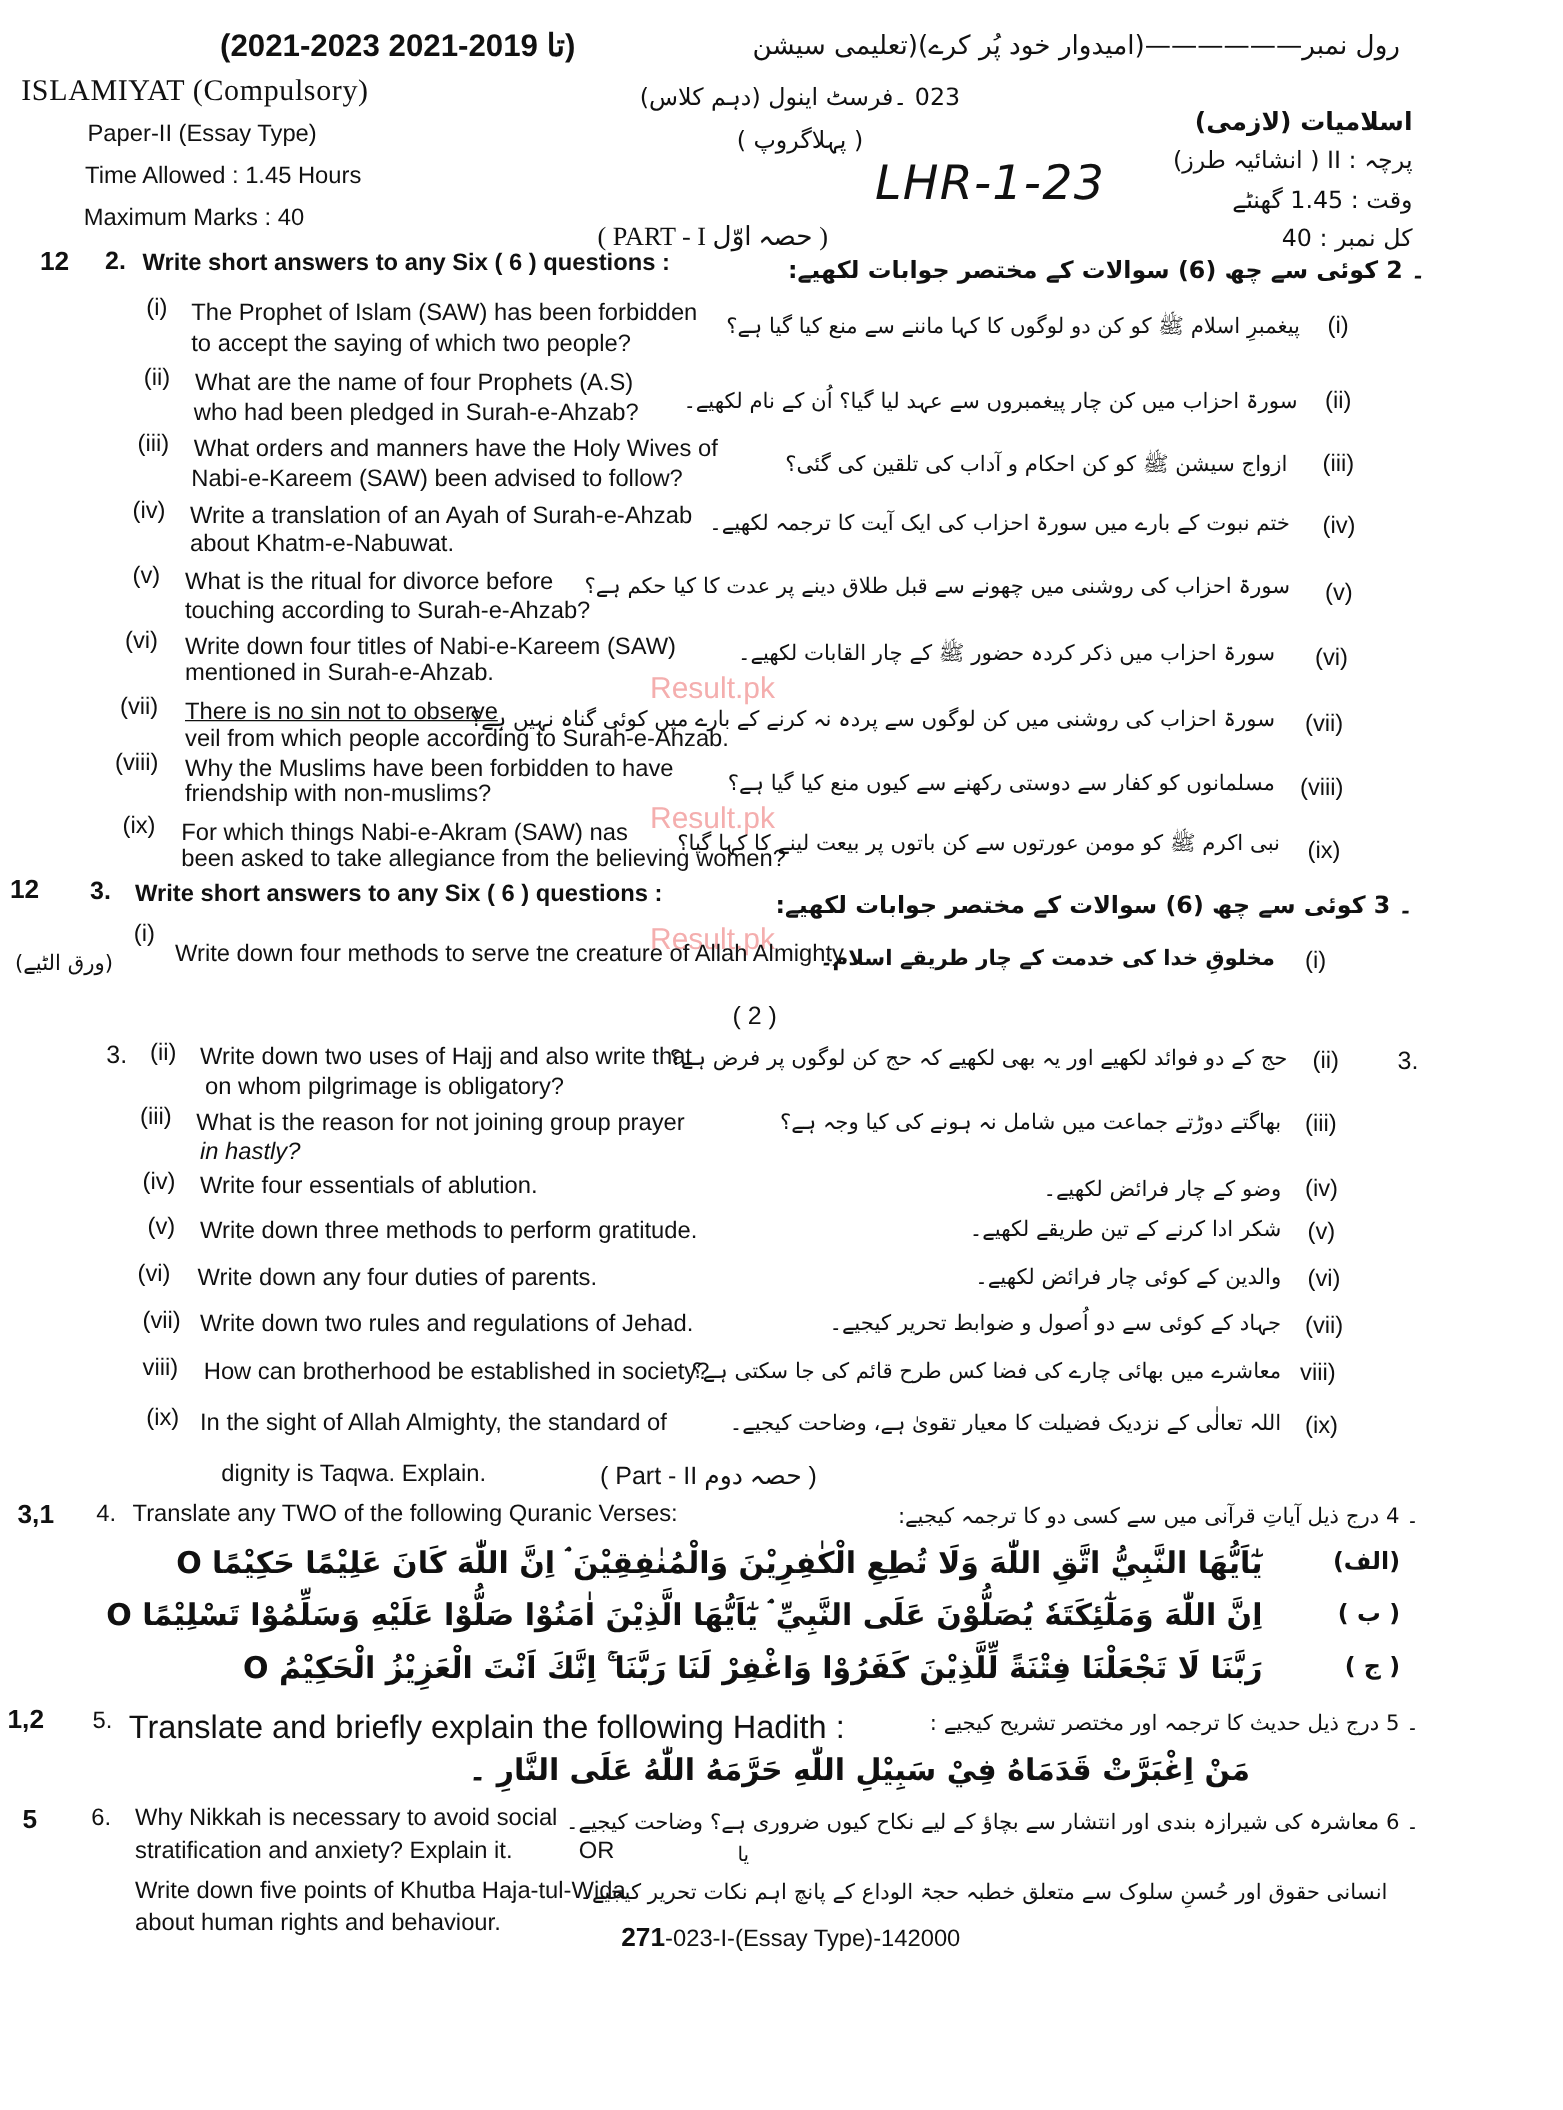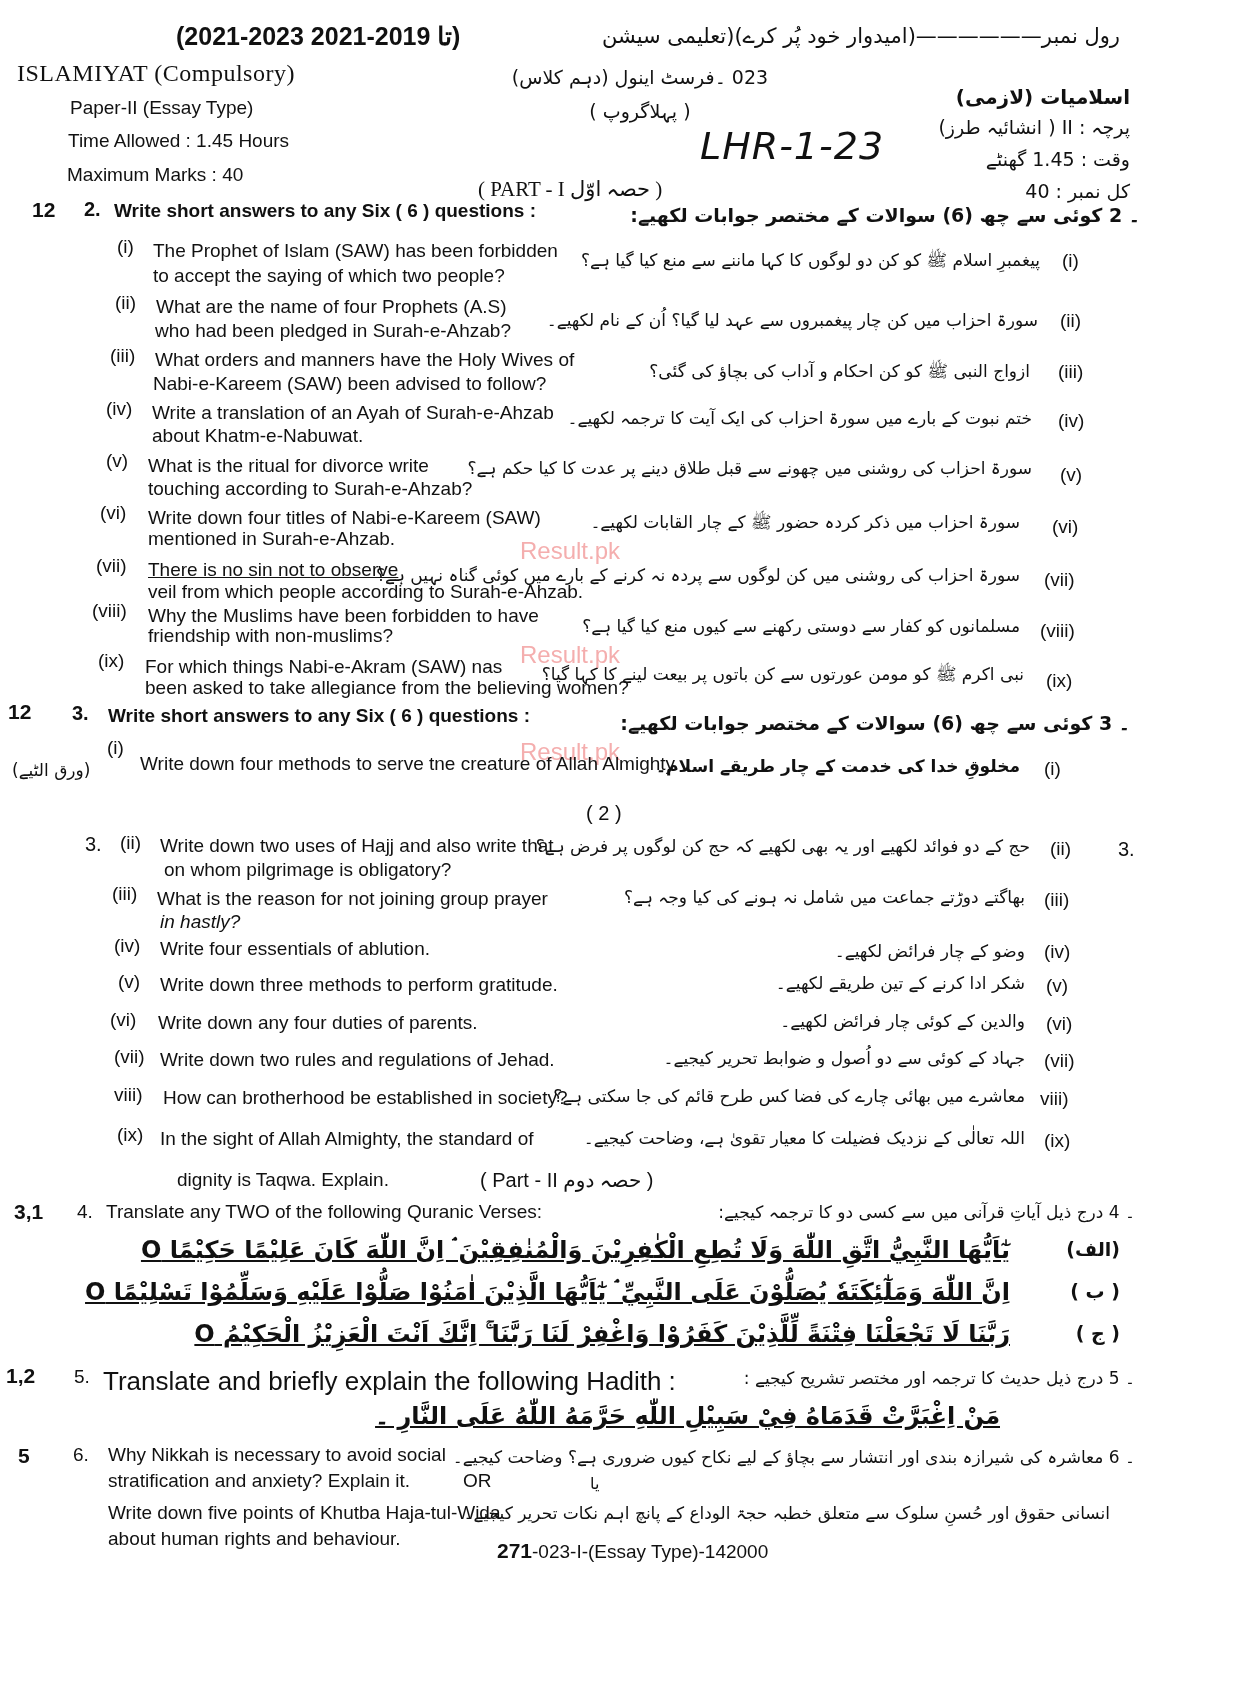--- a/index.html
+++ b/index.html
@@ -65,7 +65,7 @@
     <span class="abs q" style="left:110px;top:0;">(iii)</span>
     <span class="abs en" style="left:155px;top:3px;">What orders and manners have the Holy Wives of</span>
     <span class="abs en" style="left:153px;top:27px;">Nabi-e-Kareem (SAW) been advised to follow?</span>
-    <span class="abs ur" style="left:630px;top:16px;width:400px;text-align:right;font-size:17px;">ازواج النبی ﷺ کو کن احکام و آداب کی بچاؤ کی گئی؟</span>
+    <span class="abs ur" style="left:630px;top:16px;width:400px;text-align:right;font-size:17px;">ازواج سیشن ﷺ کو کن احکام و آداب کی تلقین کی گئی؟</span>
     <span class="abs q" style="left:1058px;top:16px;">(iii)</span>
   </div>
   <div class="q-item" style="left:0;top:398px;width:1250px;">

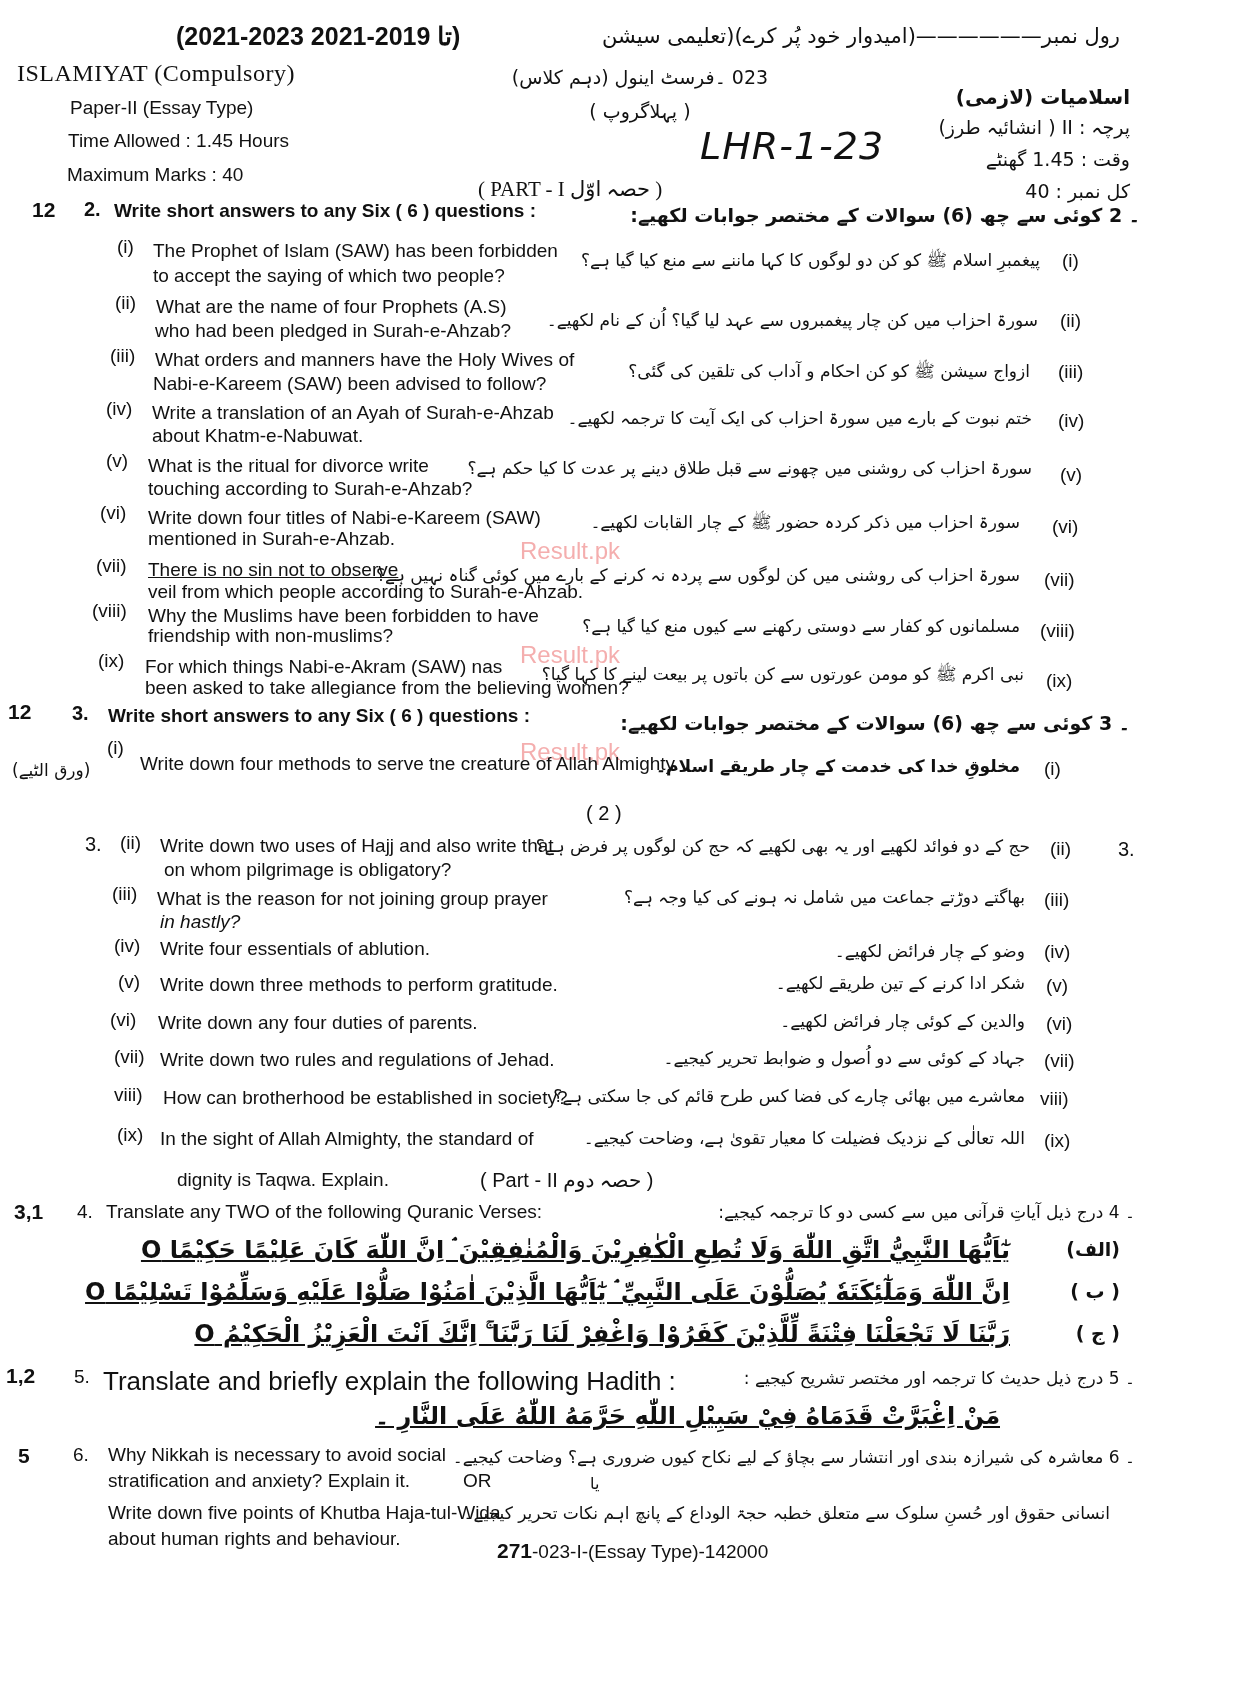--- a/index.html
+++ b/index.html
@@ -77,7 +77,7 @@
   </div>
   <div class="q-item" style="left:0;top:450px;width:1250px;">
     <span class="abs q" style="left:106px;top:0;">(v)</span>
-    <span class="abs en" style="left:148px;top:4px;">What is the ritual for divorce write</span>
+    <span class="abs en" style="left:148px;top:4px;">What is the ritual for divorce before</span>
     <span class="abs en" style="left:148px;top:27px;">touching according to Surah-e-Ahzab?</span>
     <span class="abs ur" style="left:600px;top:8px;width:432px;text-align:right;font-size:17px;">سورۃ احزاب کی روشنی میں چھونے سے قبل طلاق دینے پر عدت کا کیا حکم ہے؟</span>
     <span class="abs q" style="left:1060px;top:14px;">(v)</span>

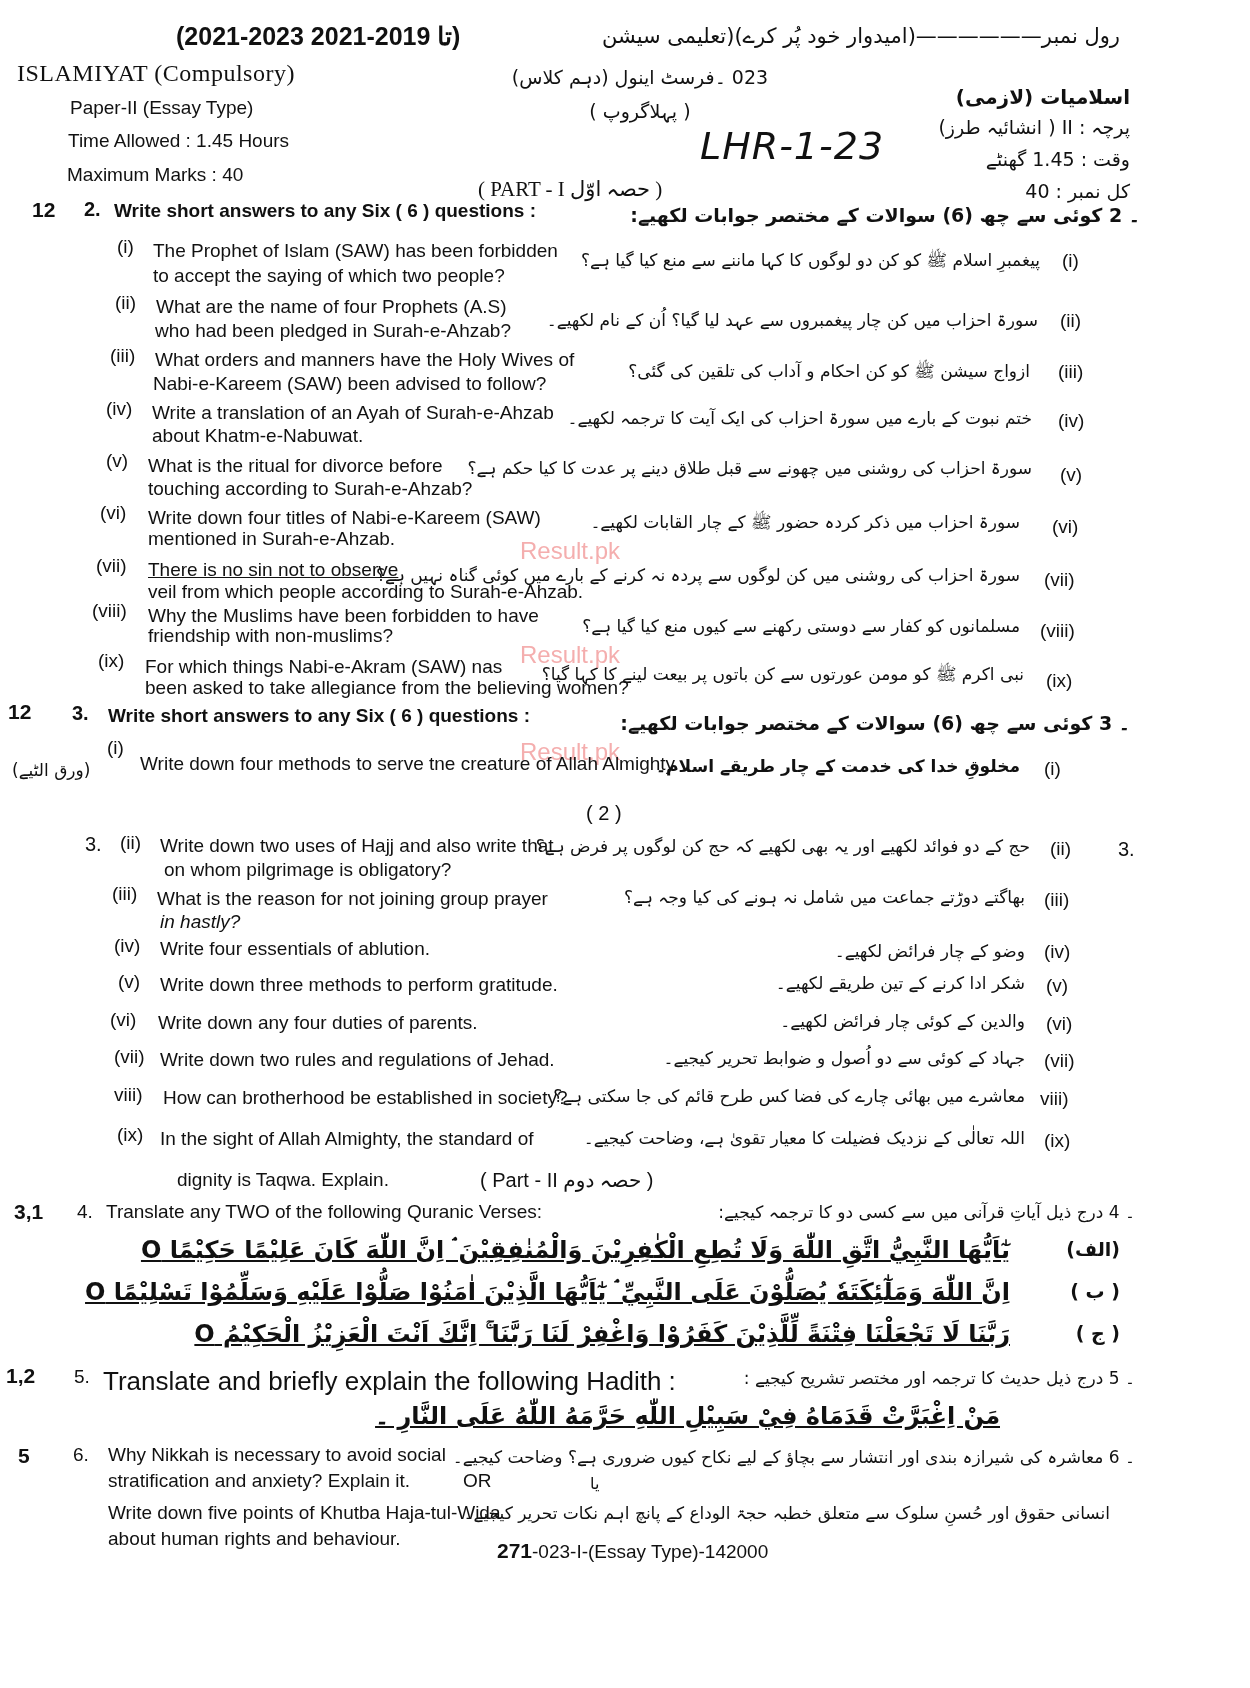--- a/index.html
+++ b/index.html
@@ -12,7 +12,7 @@
   .q{font-size:19px;}
   .bold{font-weight:bold;}
   .wm{color:#f3a0a0;font-size:24px;opacity:.85;font-family:"Liberation Sans",sans-serif;}
-  .arabic{direction:rtl;font-family:"DejaVu Sans",sans-serif;font-weight:bold;font-size:24px;text-decoration:underline;}
+  .arabic{direction:rtl;font-family:"DejaVu Sans",sans-serif;font-weight:bold;font-size:24px;}
   .hand{font-family:"DejaVu Sans",sans-serif;font-style:italic;font-size:38px;font-weight:300;letter-spacing:1px;}
   .marks{font-weight:bold;font-size:21px;}
   .q-item{position:absolute;}

